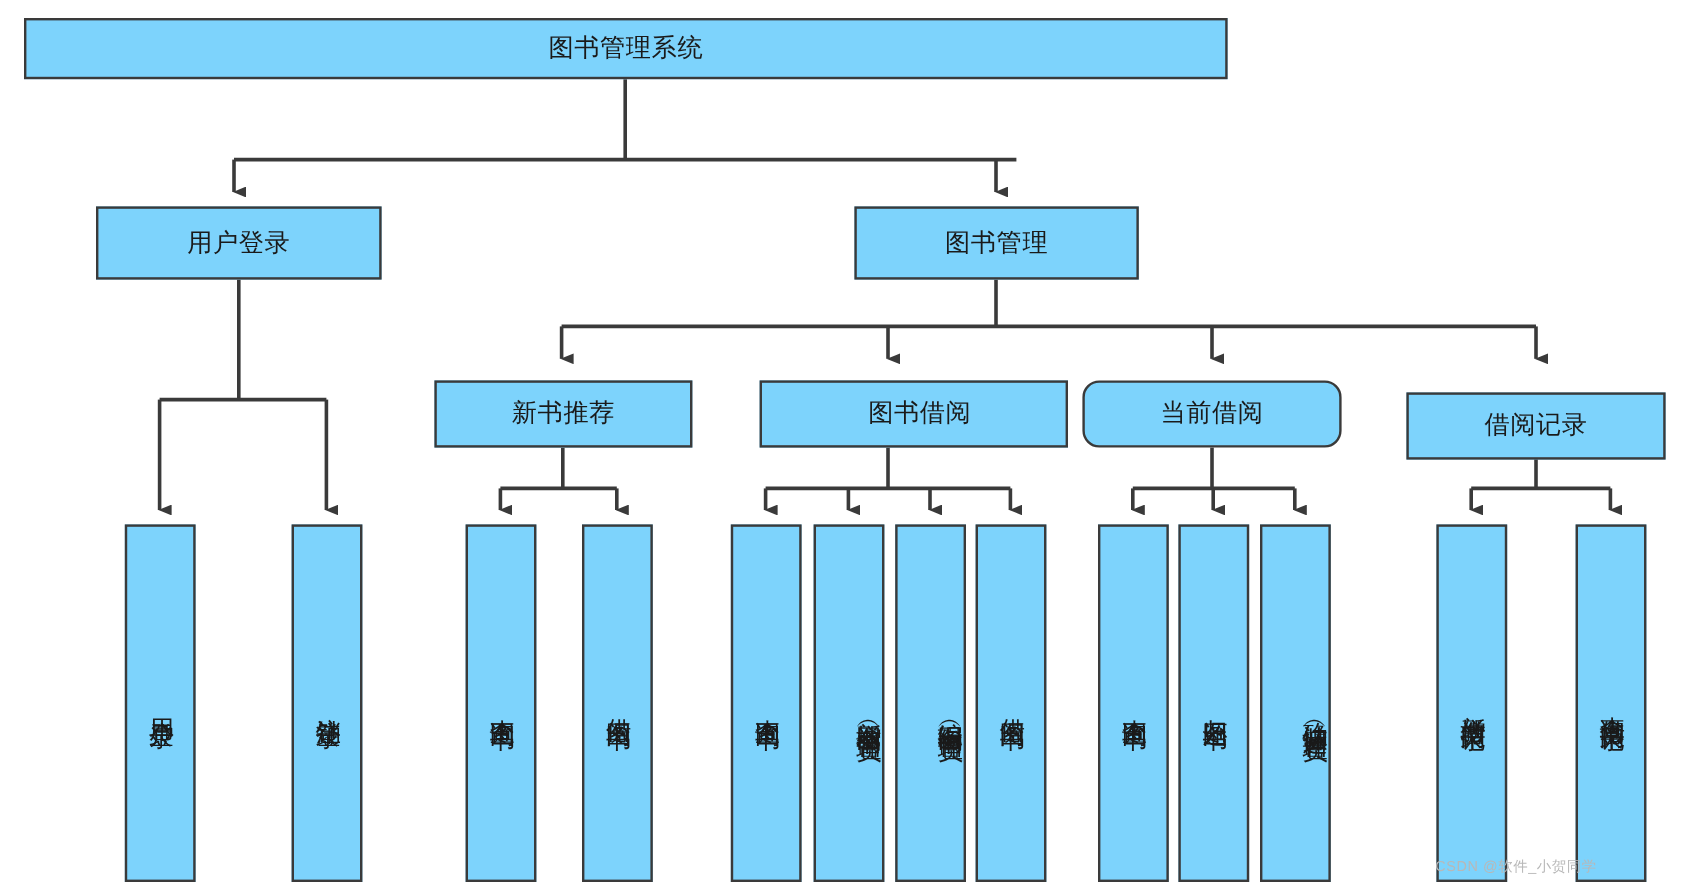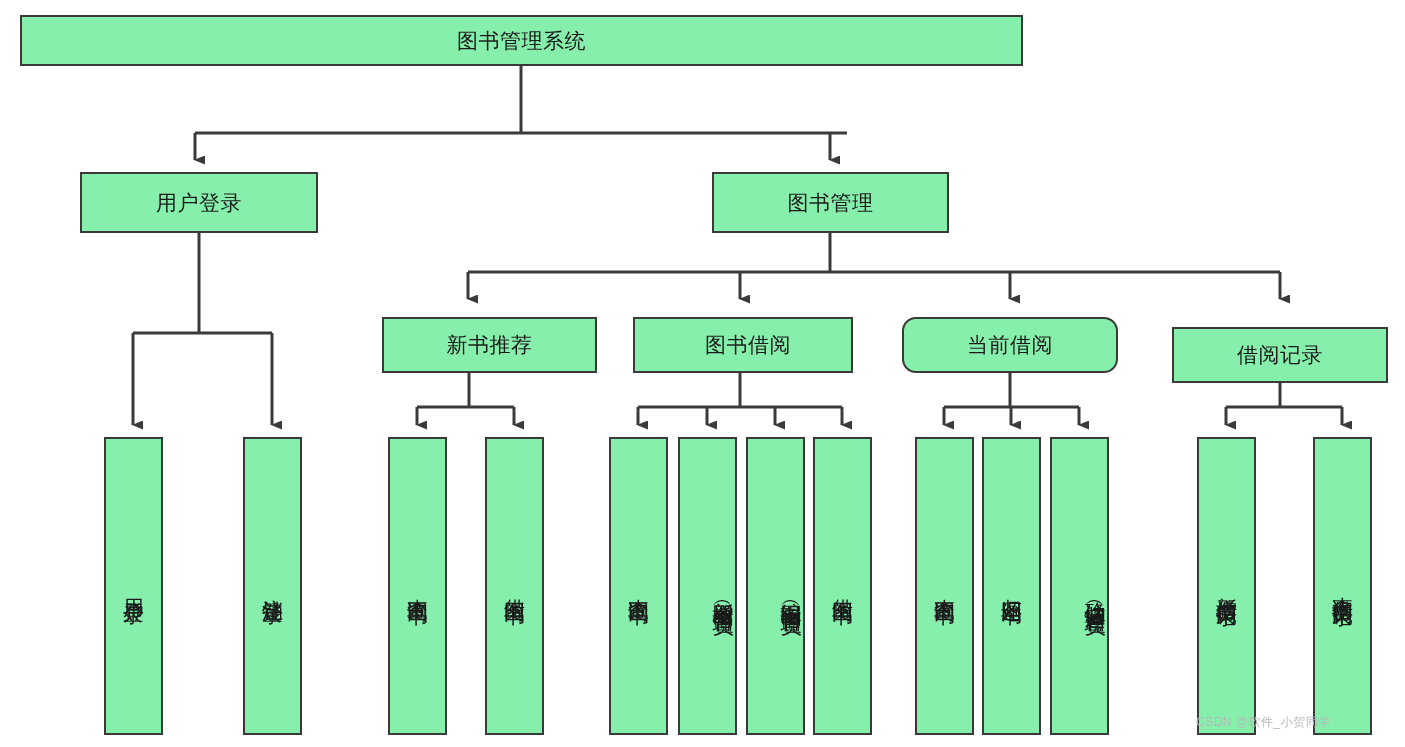--- a/index.html
+++ b/index.html
@@ -32,7 +32,7 @@
     position: absolute;
     box-sizing: border-box;
     border: 2px solid #3a3a3a;
-    background: #86efac;
+    background: #7dd3fc;
     display: flex;
     align-items: center;
     justify-content: center;

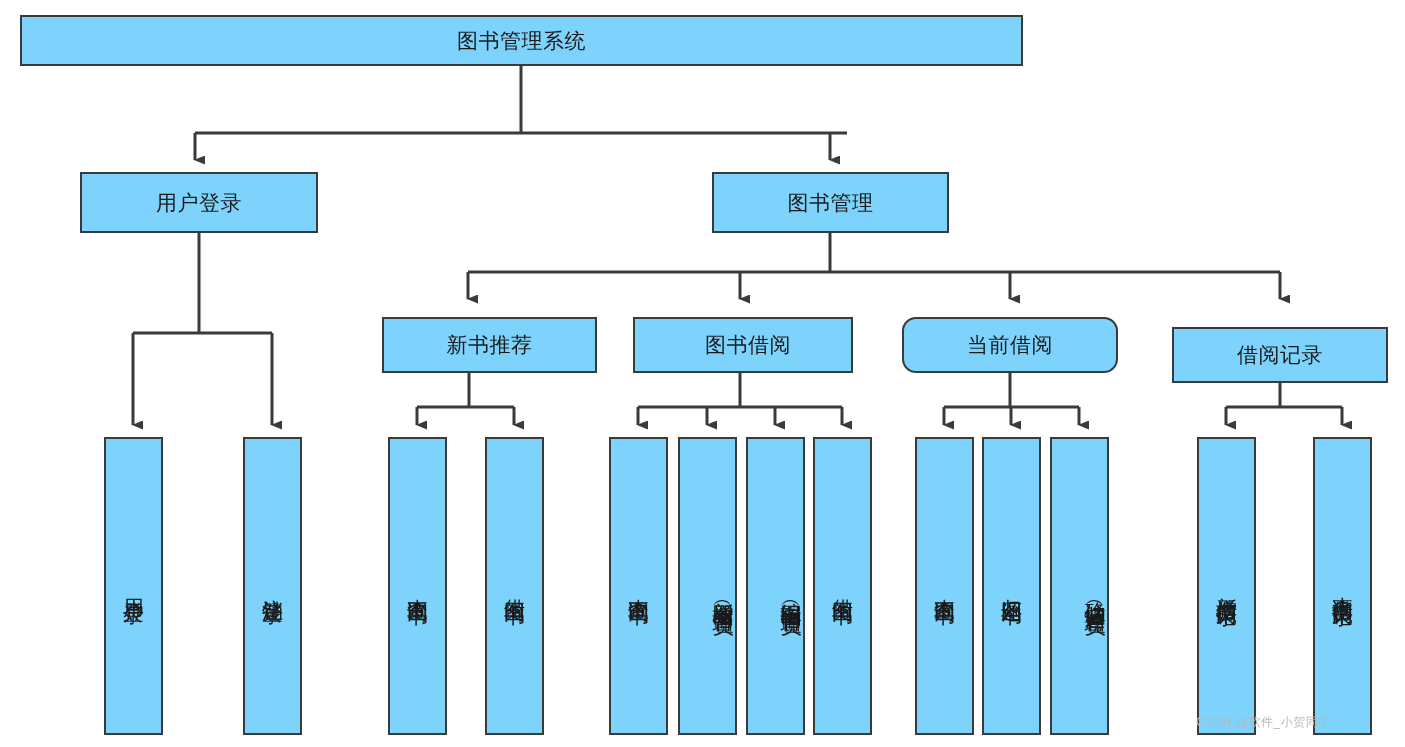--- a/index.html
+++ b/index.html
@@ -139,7 +139,7 @@
     <span class="node-label">图书管理</span>
   </div>
 
-  <div class="node node-h" style="left:382px; top:317px; width:215px; height:56px;">
+  <div class="node node-h" style="left:362px; top:317px; width:215px; height:56px;">
     <span class="node-label">新书推荐</span>
   </div>
   <div class="node node-h" style="left:633px; top:317px; width:220px; height:56px;padding-left:10px;">

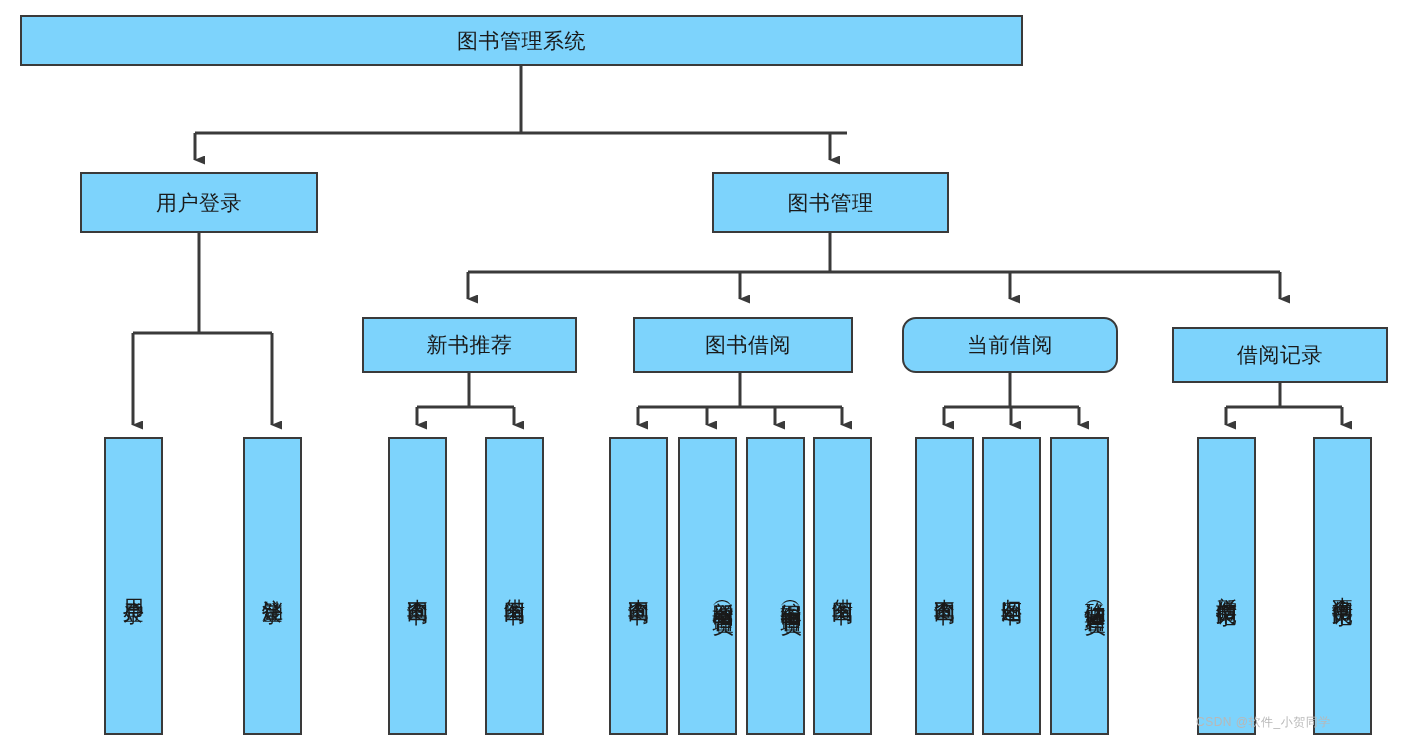--- a/index.html
+++ b/index.html
@@ -142,7 +142,7 @@
   <div class="node node-h" style="left:362px; top:317px; width:215px; height:56px;">
     <span class="node-label">新书推荐</span>
   </div>
-  <div class="node node-h" style="left:633px; top:317px; width:220px; height:56px;padding-left:10px;">
+  <div class="node node-h" style="left:633px; top:317px; width:257px; height:56px;padding-left:10px;">
     <span class="node-label">图书借阅</span>
   </div>
   <div class="node node-h" style="left:902px; top:317px; width:216px; height:56px;border-radius:14px;">

